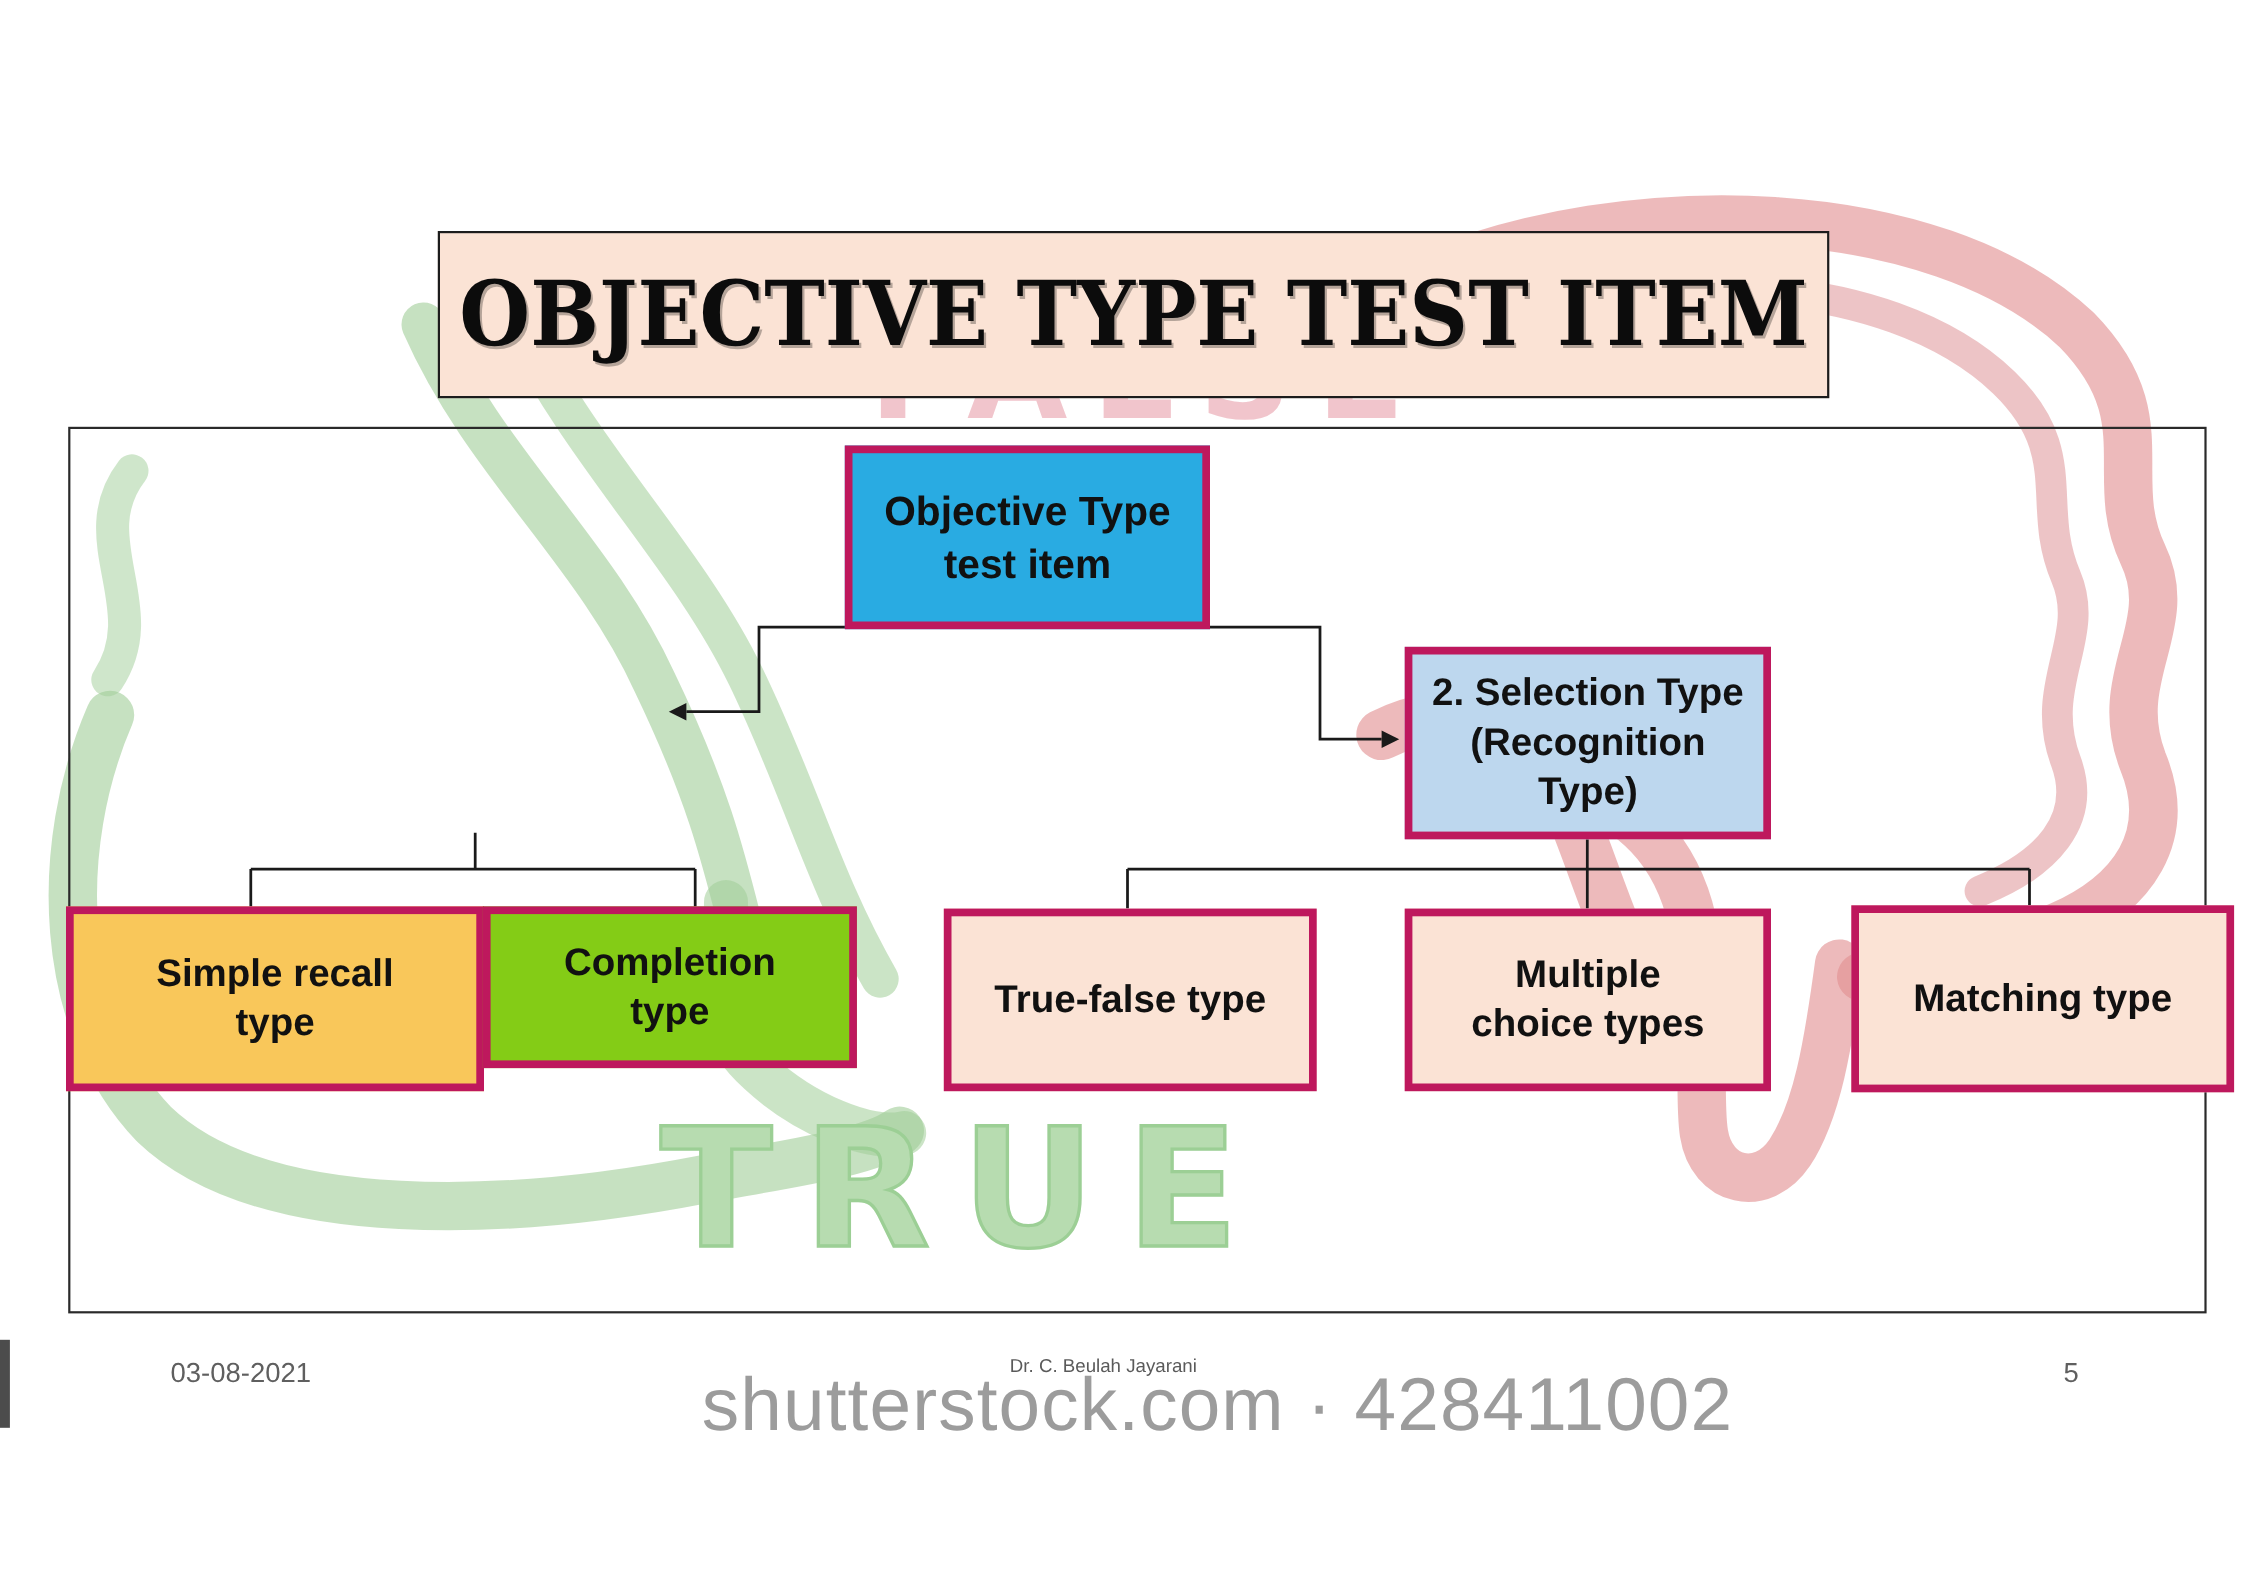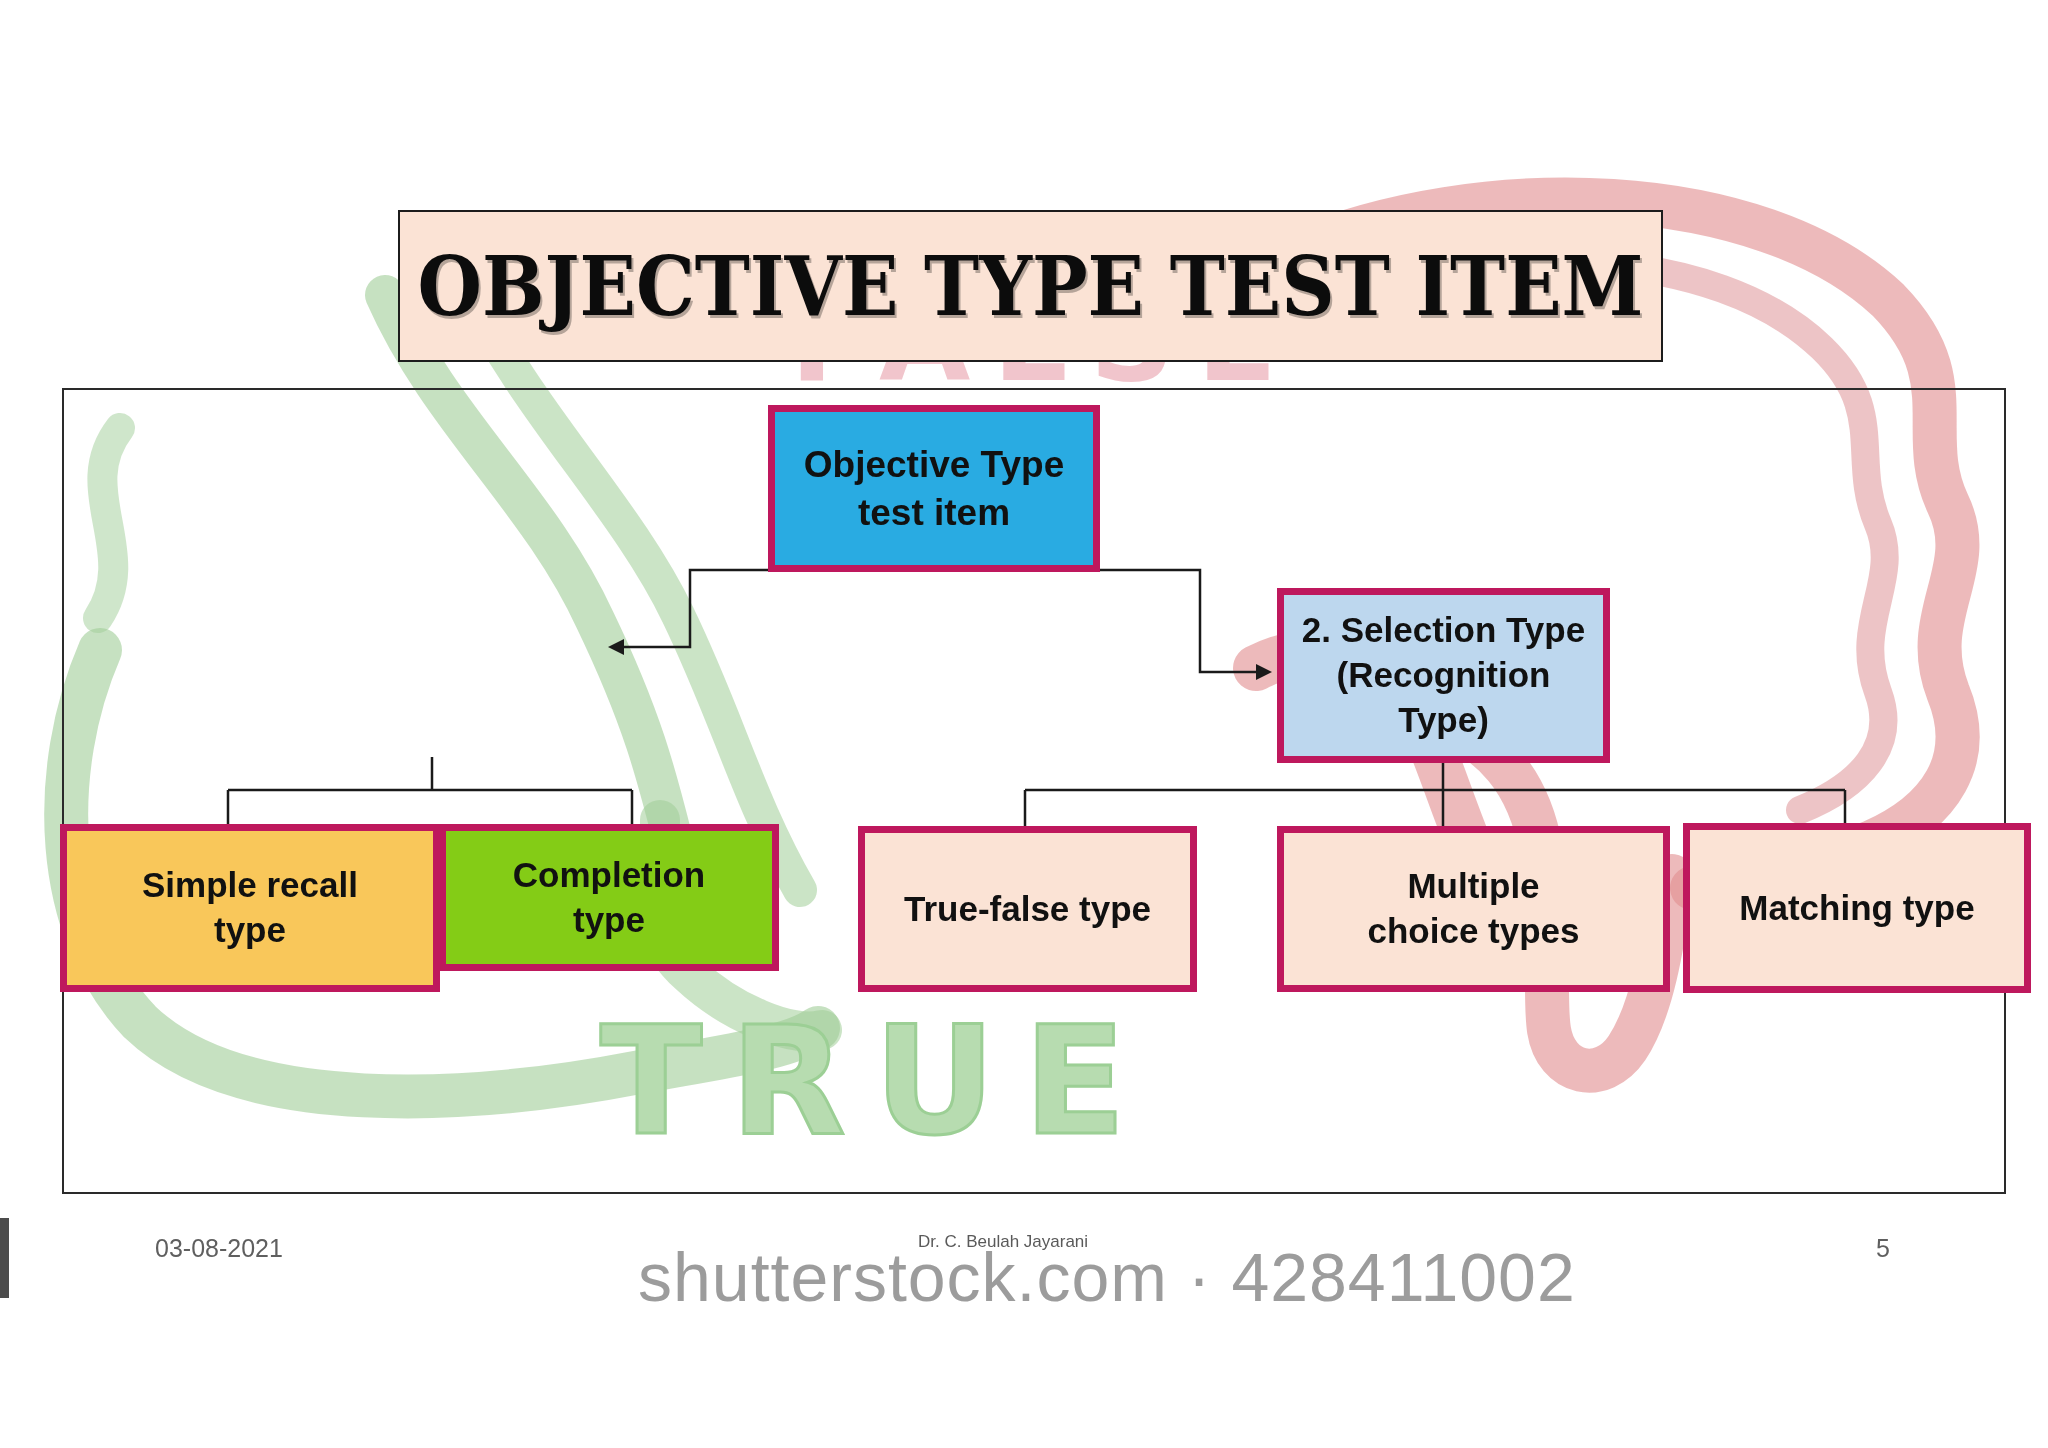--- a/index.html
+++ b/index.html
@@ -32,7 +32,7 @@
   #node-simple{left:60px;top:824px;width:380px;height:168px;background:#f9c75a;}
   #node-completion{left:439px;top:824px;width:340px;height:147px;background:#84cc16;}
   #node-truefalse{left:858px;top:826px;width:339px;height:166px;background:#fbe3d5;}
-  #node-multiple{left:1277px;top:826px;width:393px;height:166px;background:#fbe3d5;}
+  #node-multiple{left:1277px;top:826px;width:333px;height:166px;background:#fbe3d5;}
   #node-matching{left:1683px;top:823px;width:348px;height:170px;background:#fbe3d5;}
   #title-box{
     position:absolute;left:398px;top:210px;width:1265px;height:152px;z-index:5;

